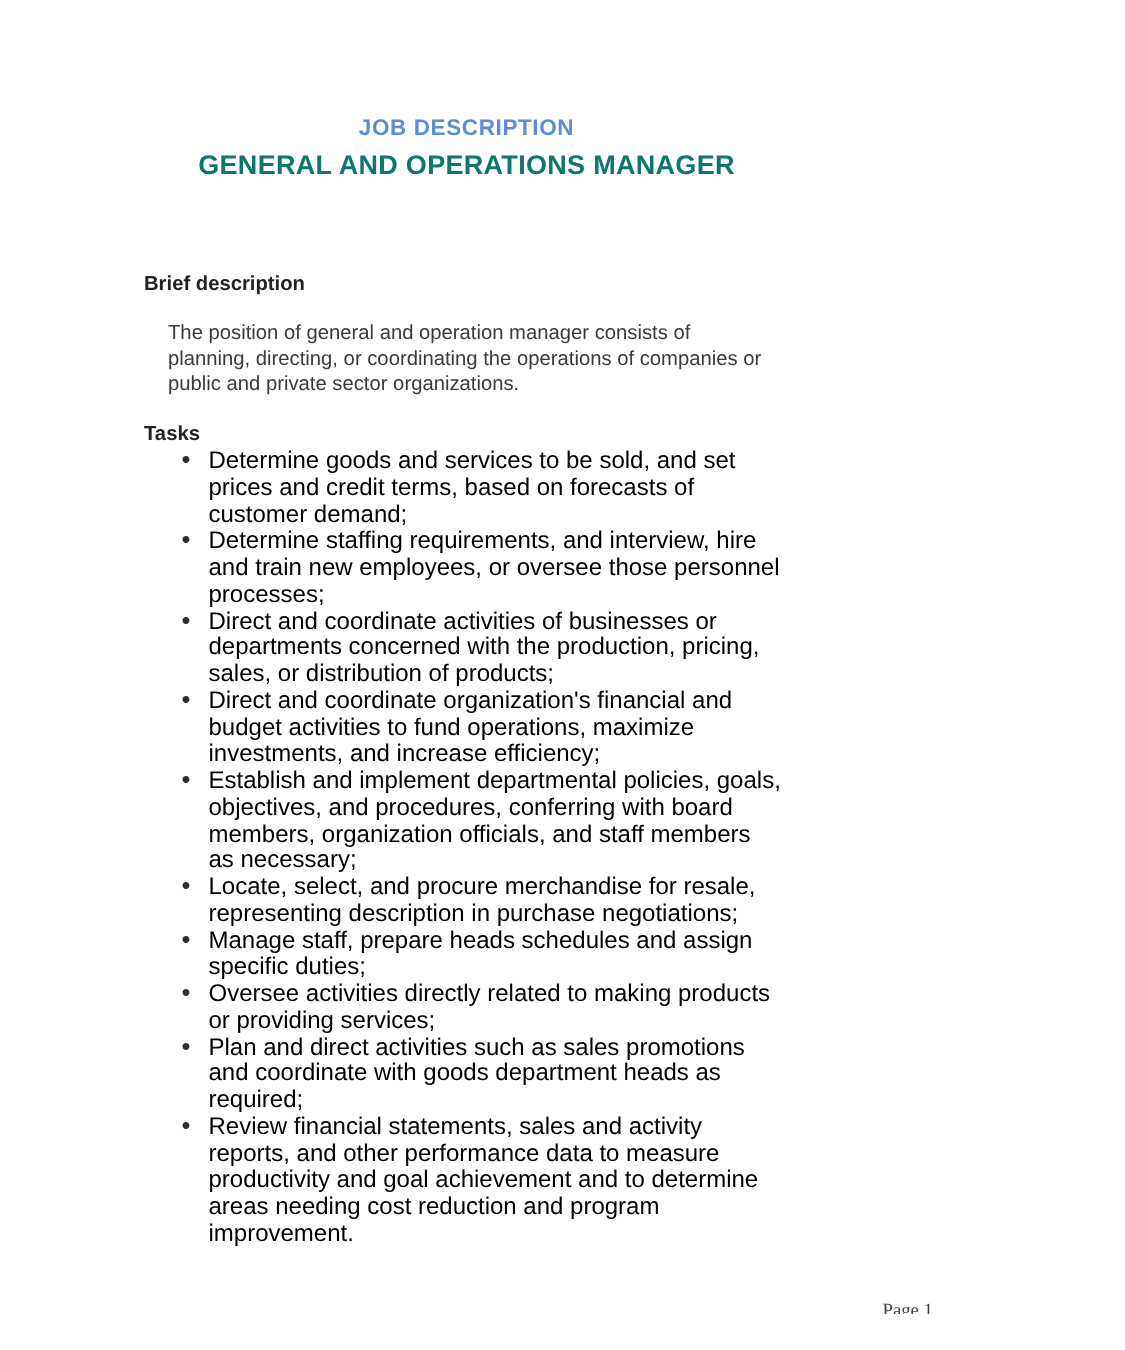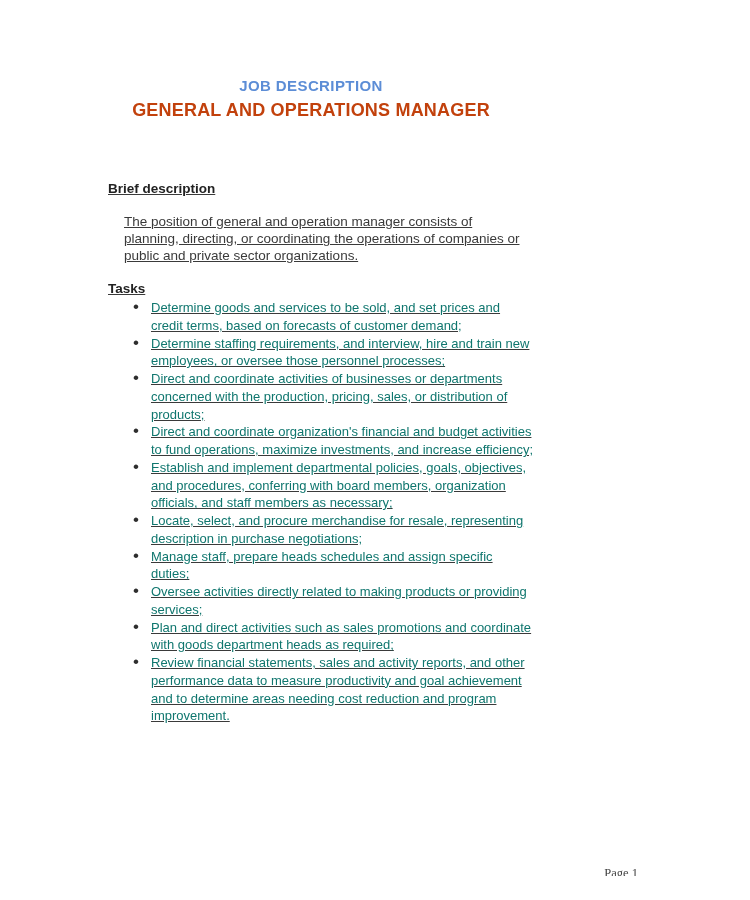--- a/index.html
+++ b/index.html
@@ -34,7 +34,7 @@
   .doc-title {
     font-size: 18px;
     font-weight: bold;
-    color: #c2410c;
+    color: #0f766e;
     line-height: 22px;
     margin: 4px 0 0 0;
     letter-spacing: 0.2px;

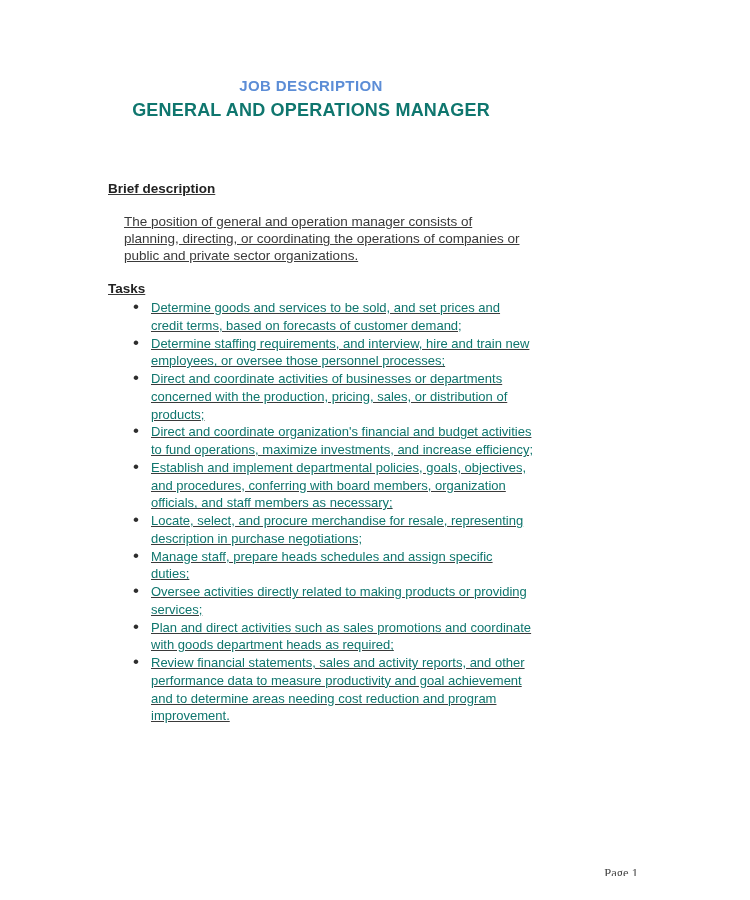--- a/index.html
+++ b/index.html
@@ -41,9 +41,8 @@
   }
   .section {
     position: absolute;
-    left: 108px;
+    left: 96px;
     width: 428px;
-    text-decoration: underline;
   }
   .section-brief { top: 180px; }
   .section-tasks { top: 280px; }

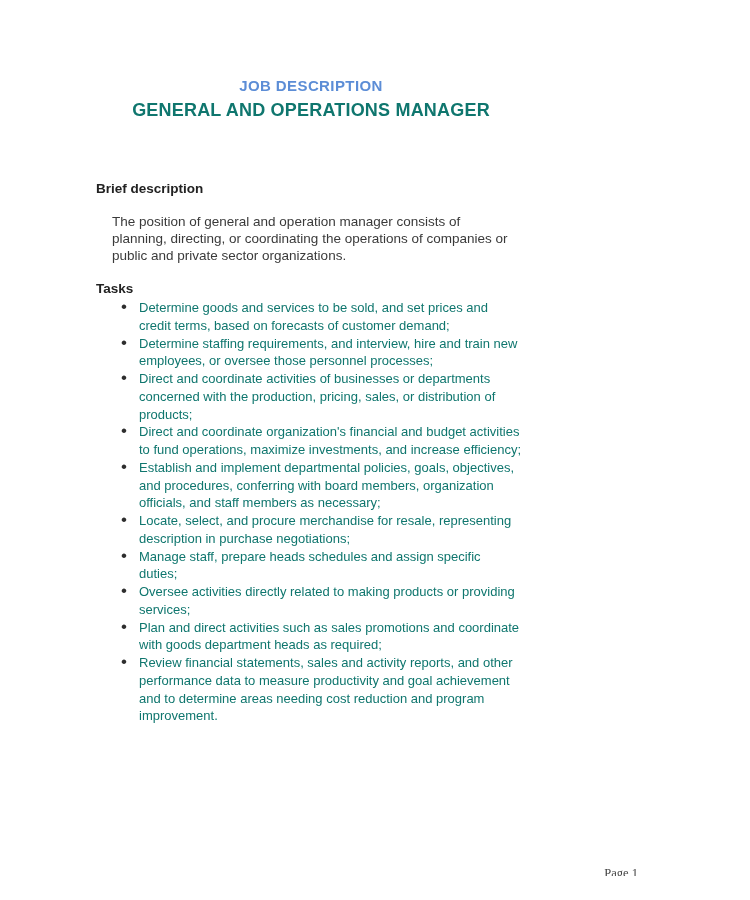--- a/index.html
+++ b/index.html
@@ -67,9 +67,9 @@
   .task-list li {
     position: relative;
     padding-left: 43px;
-    font-size: 13px;
+    font-size: 16px;
     line-height: 17.75px;
-    color: #0f766e;
+    color: #000000;
     width: 382px;
   }
   .task-list li::before {

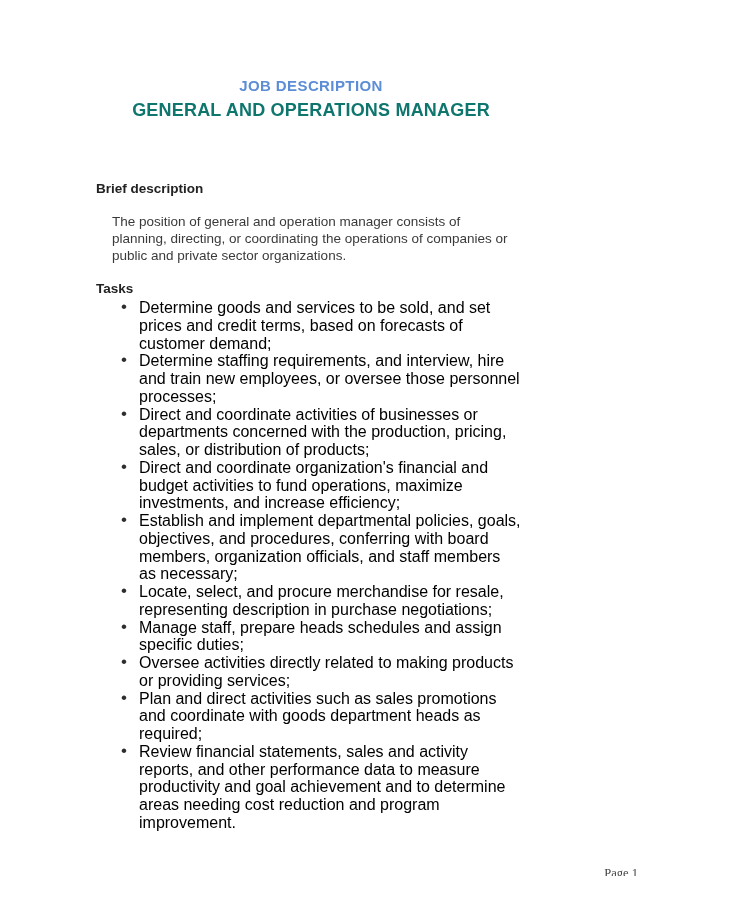--- a/index.html
+++ b/index.html
@@ -83,7 +83,7 @@
   .page-footer {
     position: absolute;
     top: 866px;
-    right: 112px;
+    right: 128px;
     font-family: "Liberation Serif", serif;
     font-size: 12.5px;
     color: #3f3f3f;

